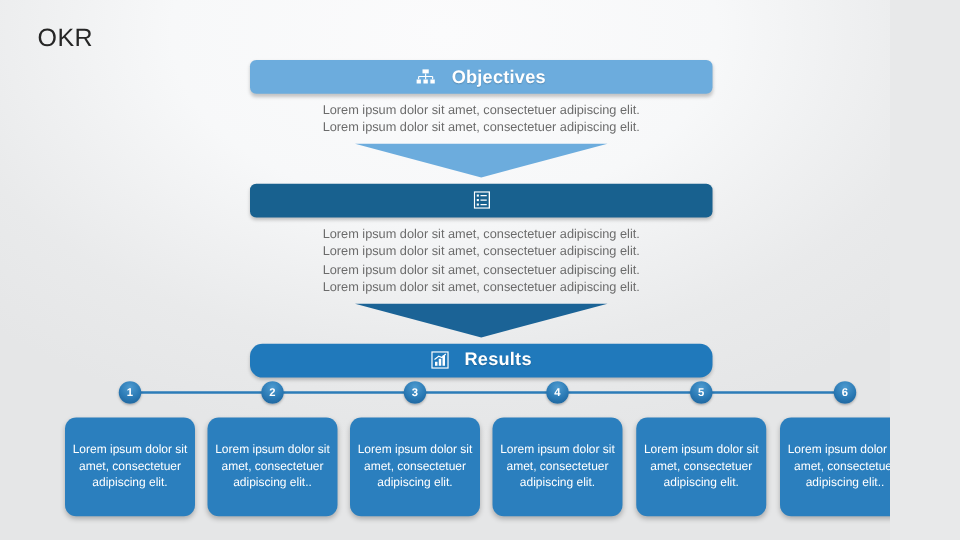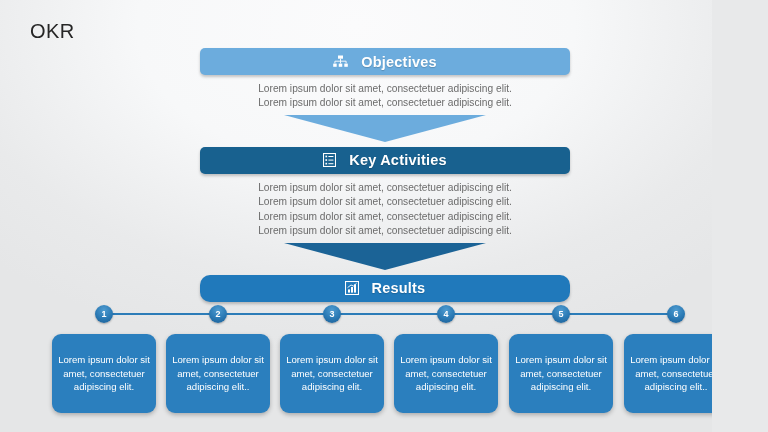--- a/index.html
+++ b/index.html
@@ -216,7 +216,6 @@
           <rect x="5.4" y="10.2" width="5.0" height="1.0" fill="#ffffff"></rect>
         </svg>
       </span>
-      <span class="band-label">Key Activities</span>
     </div>
     <div class="band-body">
       <div>Lorem ipsum dolor sit amet, consectetuer adipiscing elit.</div>

